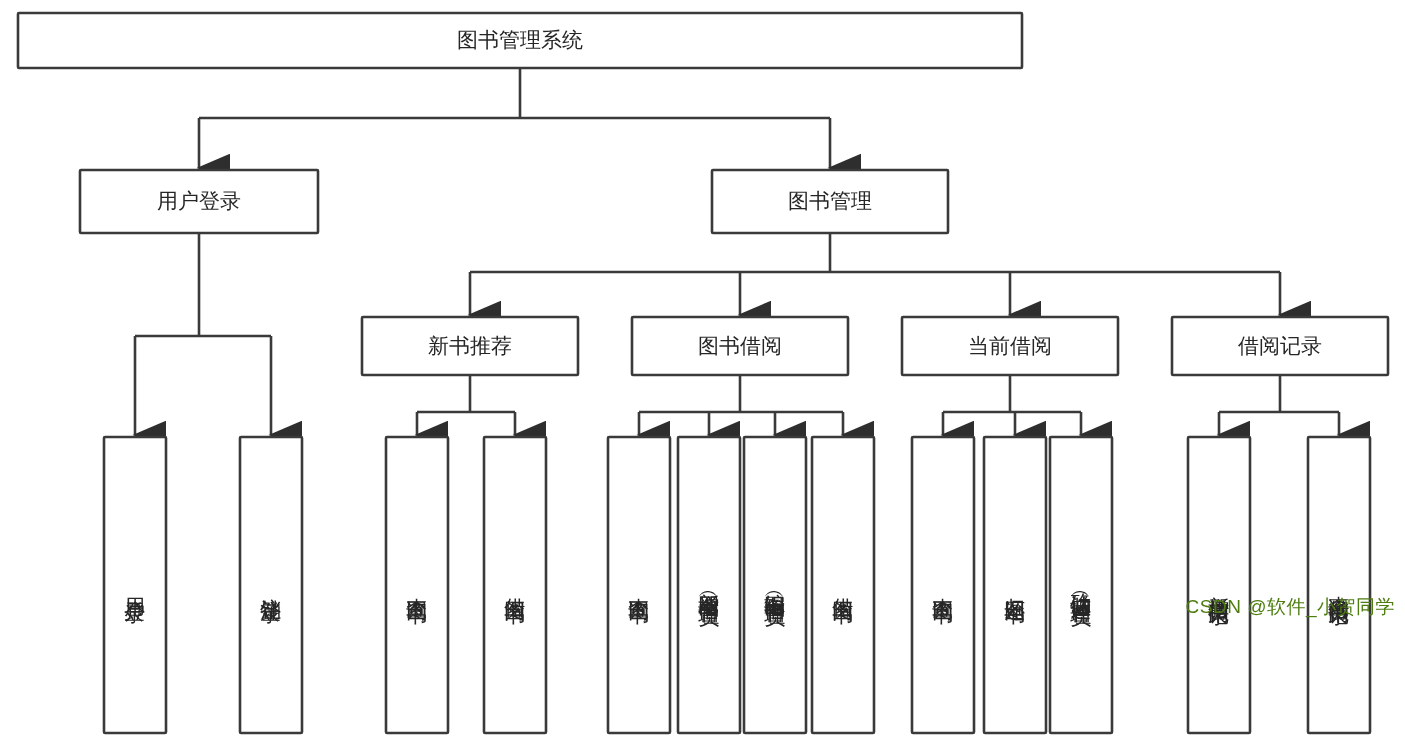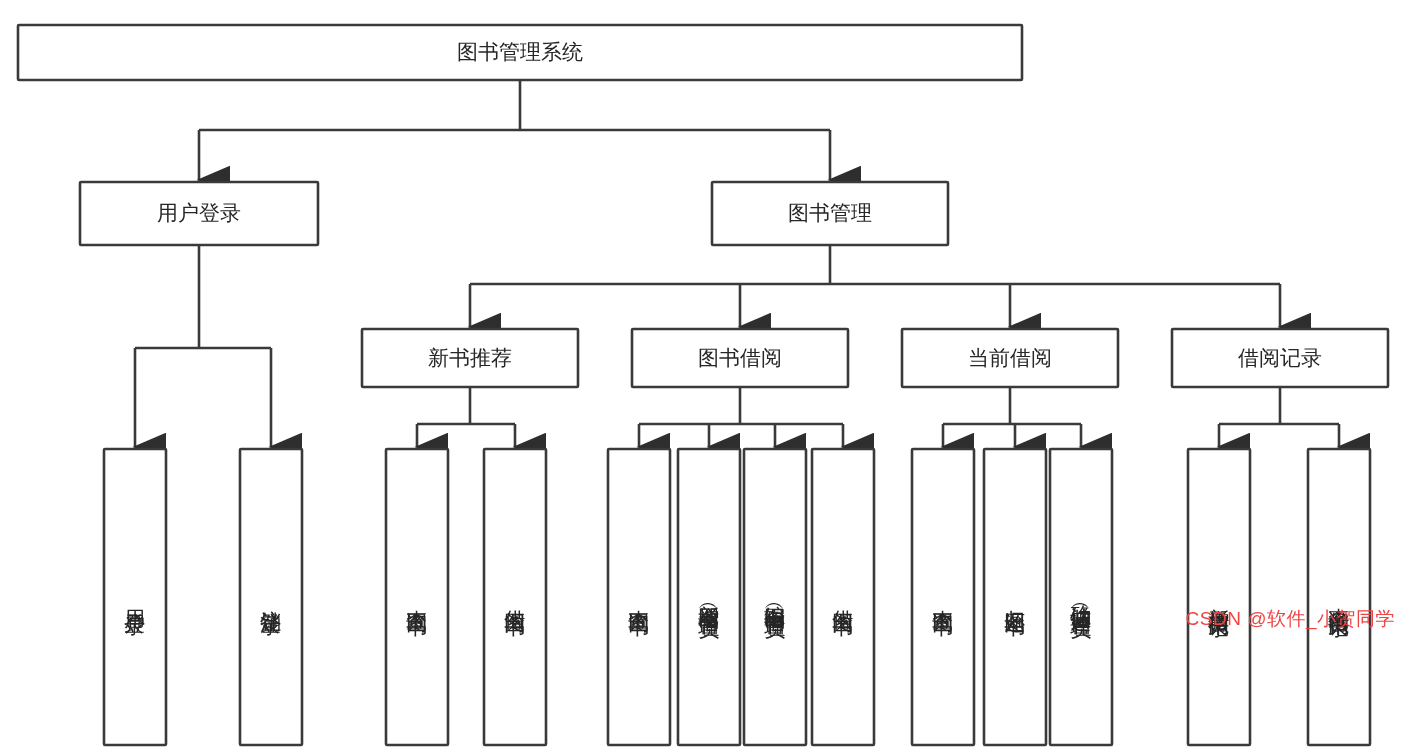--- a/index.html
+++ b/index.html
@@ -4,7 +4,7 @@
 <style>
   html,body{margin:0;padding:0;background:#ffffff;}
   body{width:1405px;height:747px;overflow:hidden;font-family:"Liberation Sans","DejaVu Sans",sans-serif;}
-  #diagram-root{position:relative;width:1405px;height:626px;background:#ffffff;margin-top:12px;}
+  #diagram-root{position:relative;width:1405px;height:626px;background:#ffffff;}
   svg#tree-svg{position:absolute;left:0;top:0;width:1405px;height:747px;}
   .node-box{fill:#ffffff;stroke:#3a3a3a;stroke-width:2.6;}
   .edge{stroke:#3a3a3a;stroke-width:2.6;fill:none;}

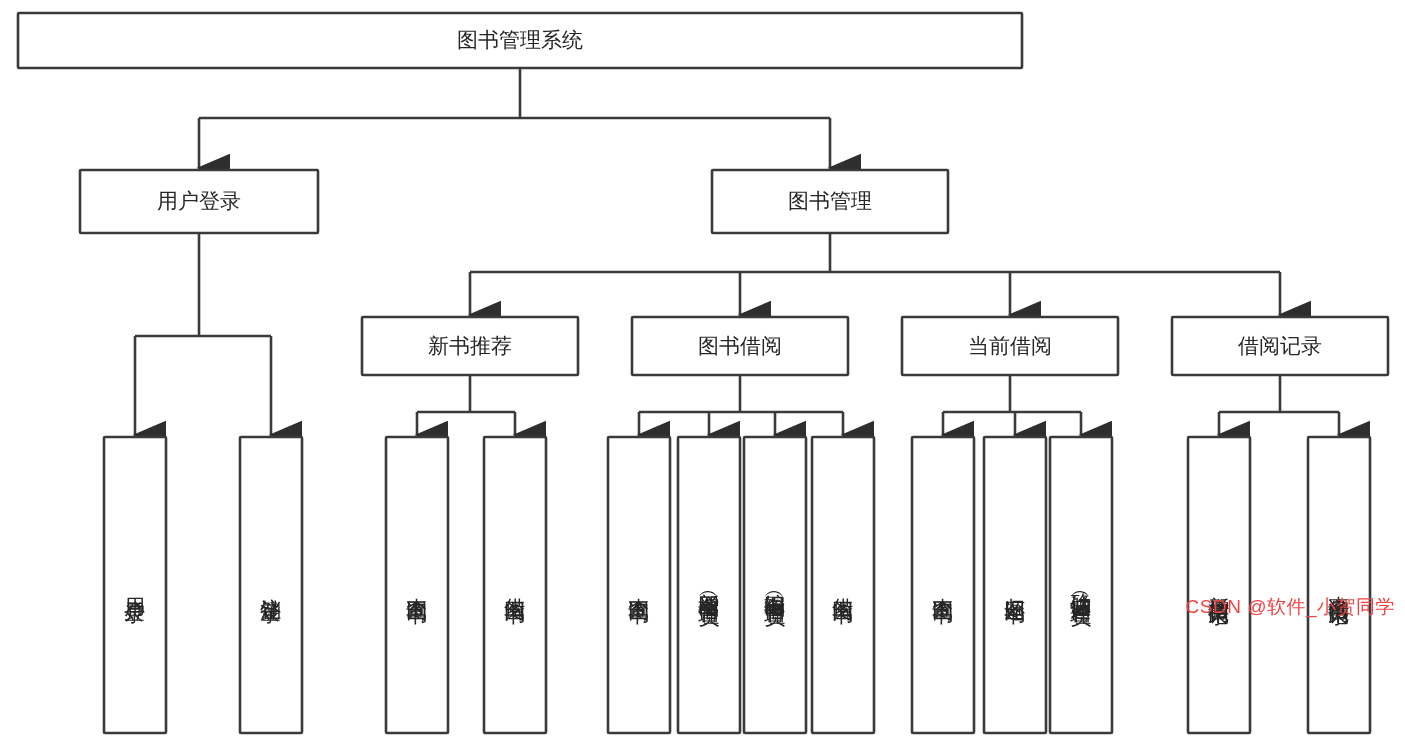--- a/index.html
+++ b/index.html
@@ -12,7 +12,7 @@
   .node-label{font-family:"Liberation Sans","DejaVu Sans",sans-serif;fill:#262626;font-size:21px;}
   .node-label.h{dominant-baseline:middle;text-anchor:middle;}
   .watermark{position:absolute;right:10px;bottom:6px;font-family:"Liberation Sans","DejaVu Sans",sans-serif;
-             font-size:19px;color:#ef4444;white-space:nowrap;letter-spacing:.5px;}
+             font-size:19px;color:#4d7c0f;white-space:nowrap;letter-spacing:.5px;}
   .vtext-layer{position:absolute;left:0;top:0;width:1405px;height:747px;pointer-events:none;}
   .vlabel{position:absolute;writing-mode:vertical-rl;text-orientation:upright;
           font-family:"Liberation Sans","DejaVu Sans",sans-serif;font-size:21px;color:#262626;

